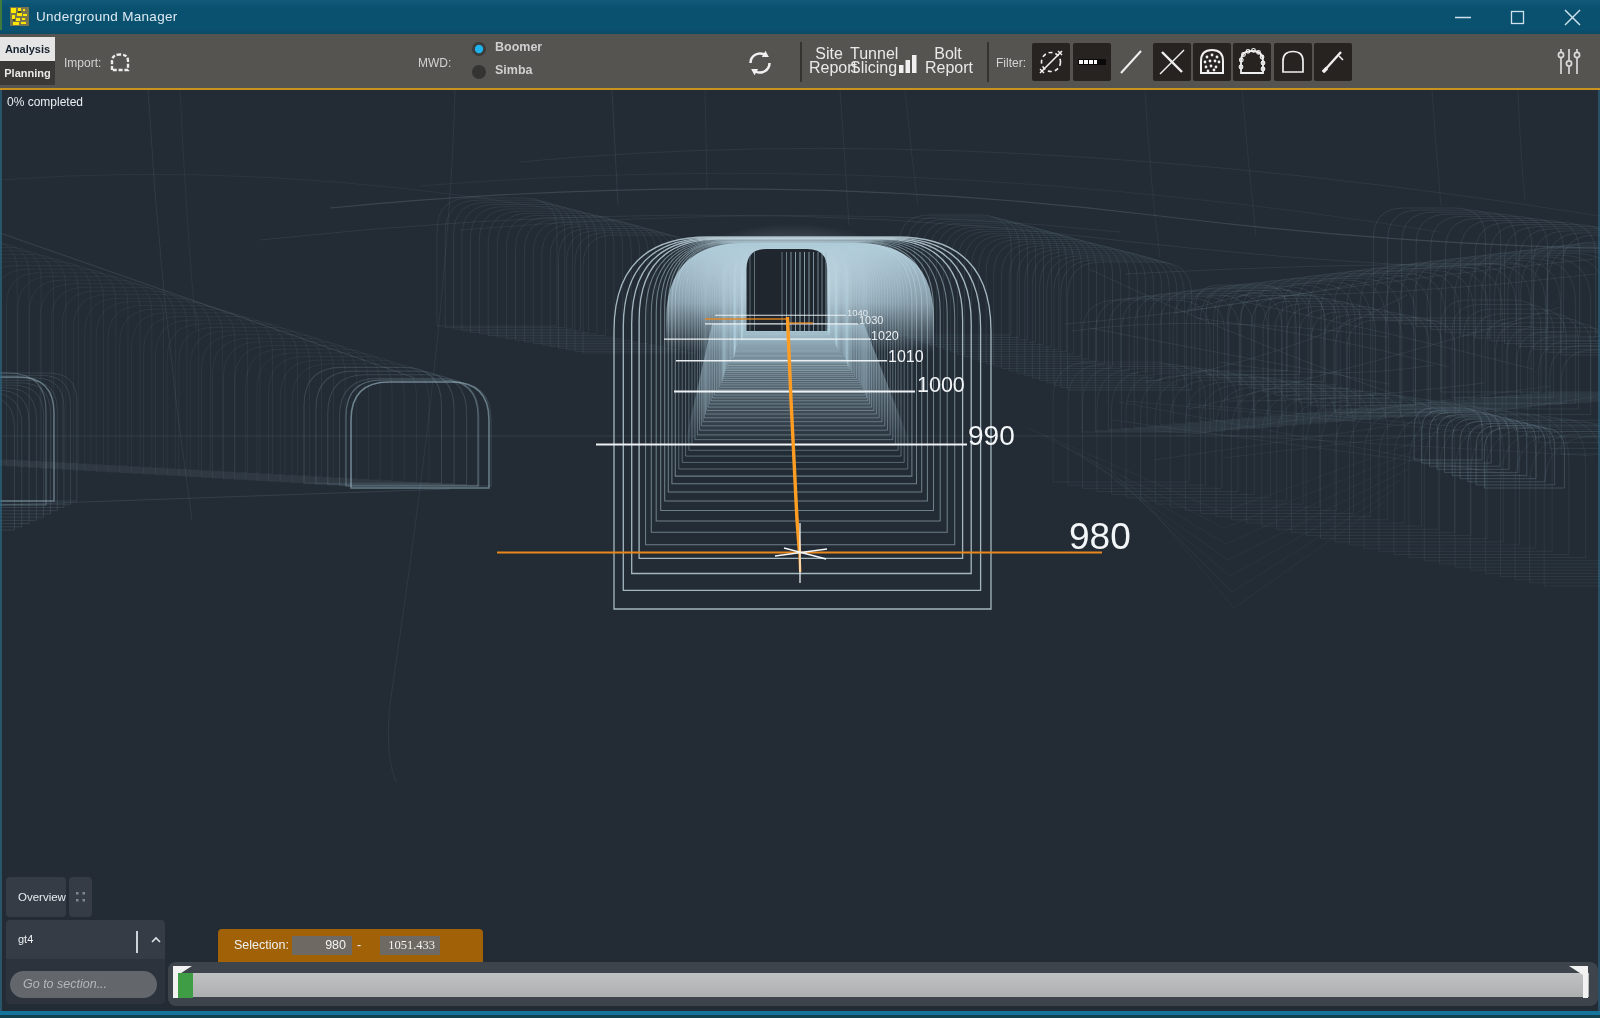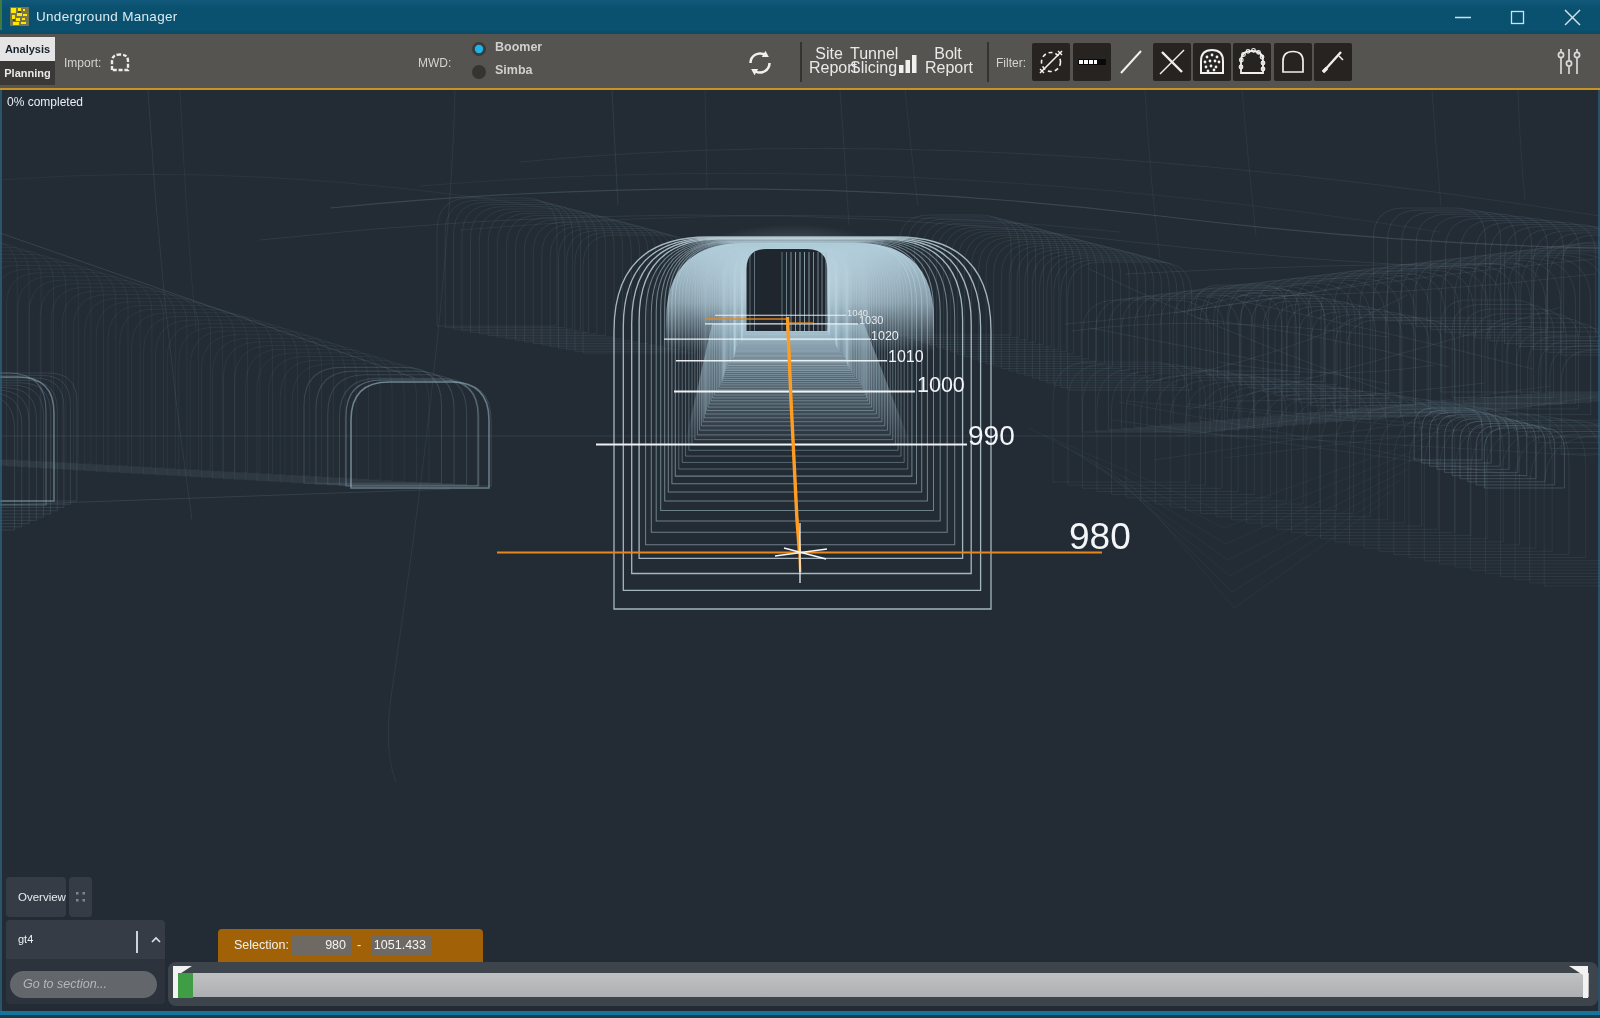--- a/index.html
+++ b/index.html
@@ -488,7 +488,7 @@
         <span style="position:absolute; right:6px; top:2px;">980</span>
       </div>
   <span style="position:absolute; left:139px; top:9px; color:#eef1f4; font-size:12.5px;">-</span>
-  <div class="selin" style="left:153px; width:60px;">
+  <div class="selin" style="left:162px; width:60px;font-family:Liberation Serif, serif;">
         <span style="position:absolute; right:5px; top:2px;">1051.433</span>
       </div>
 </div>

